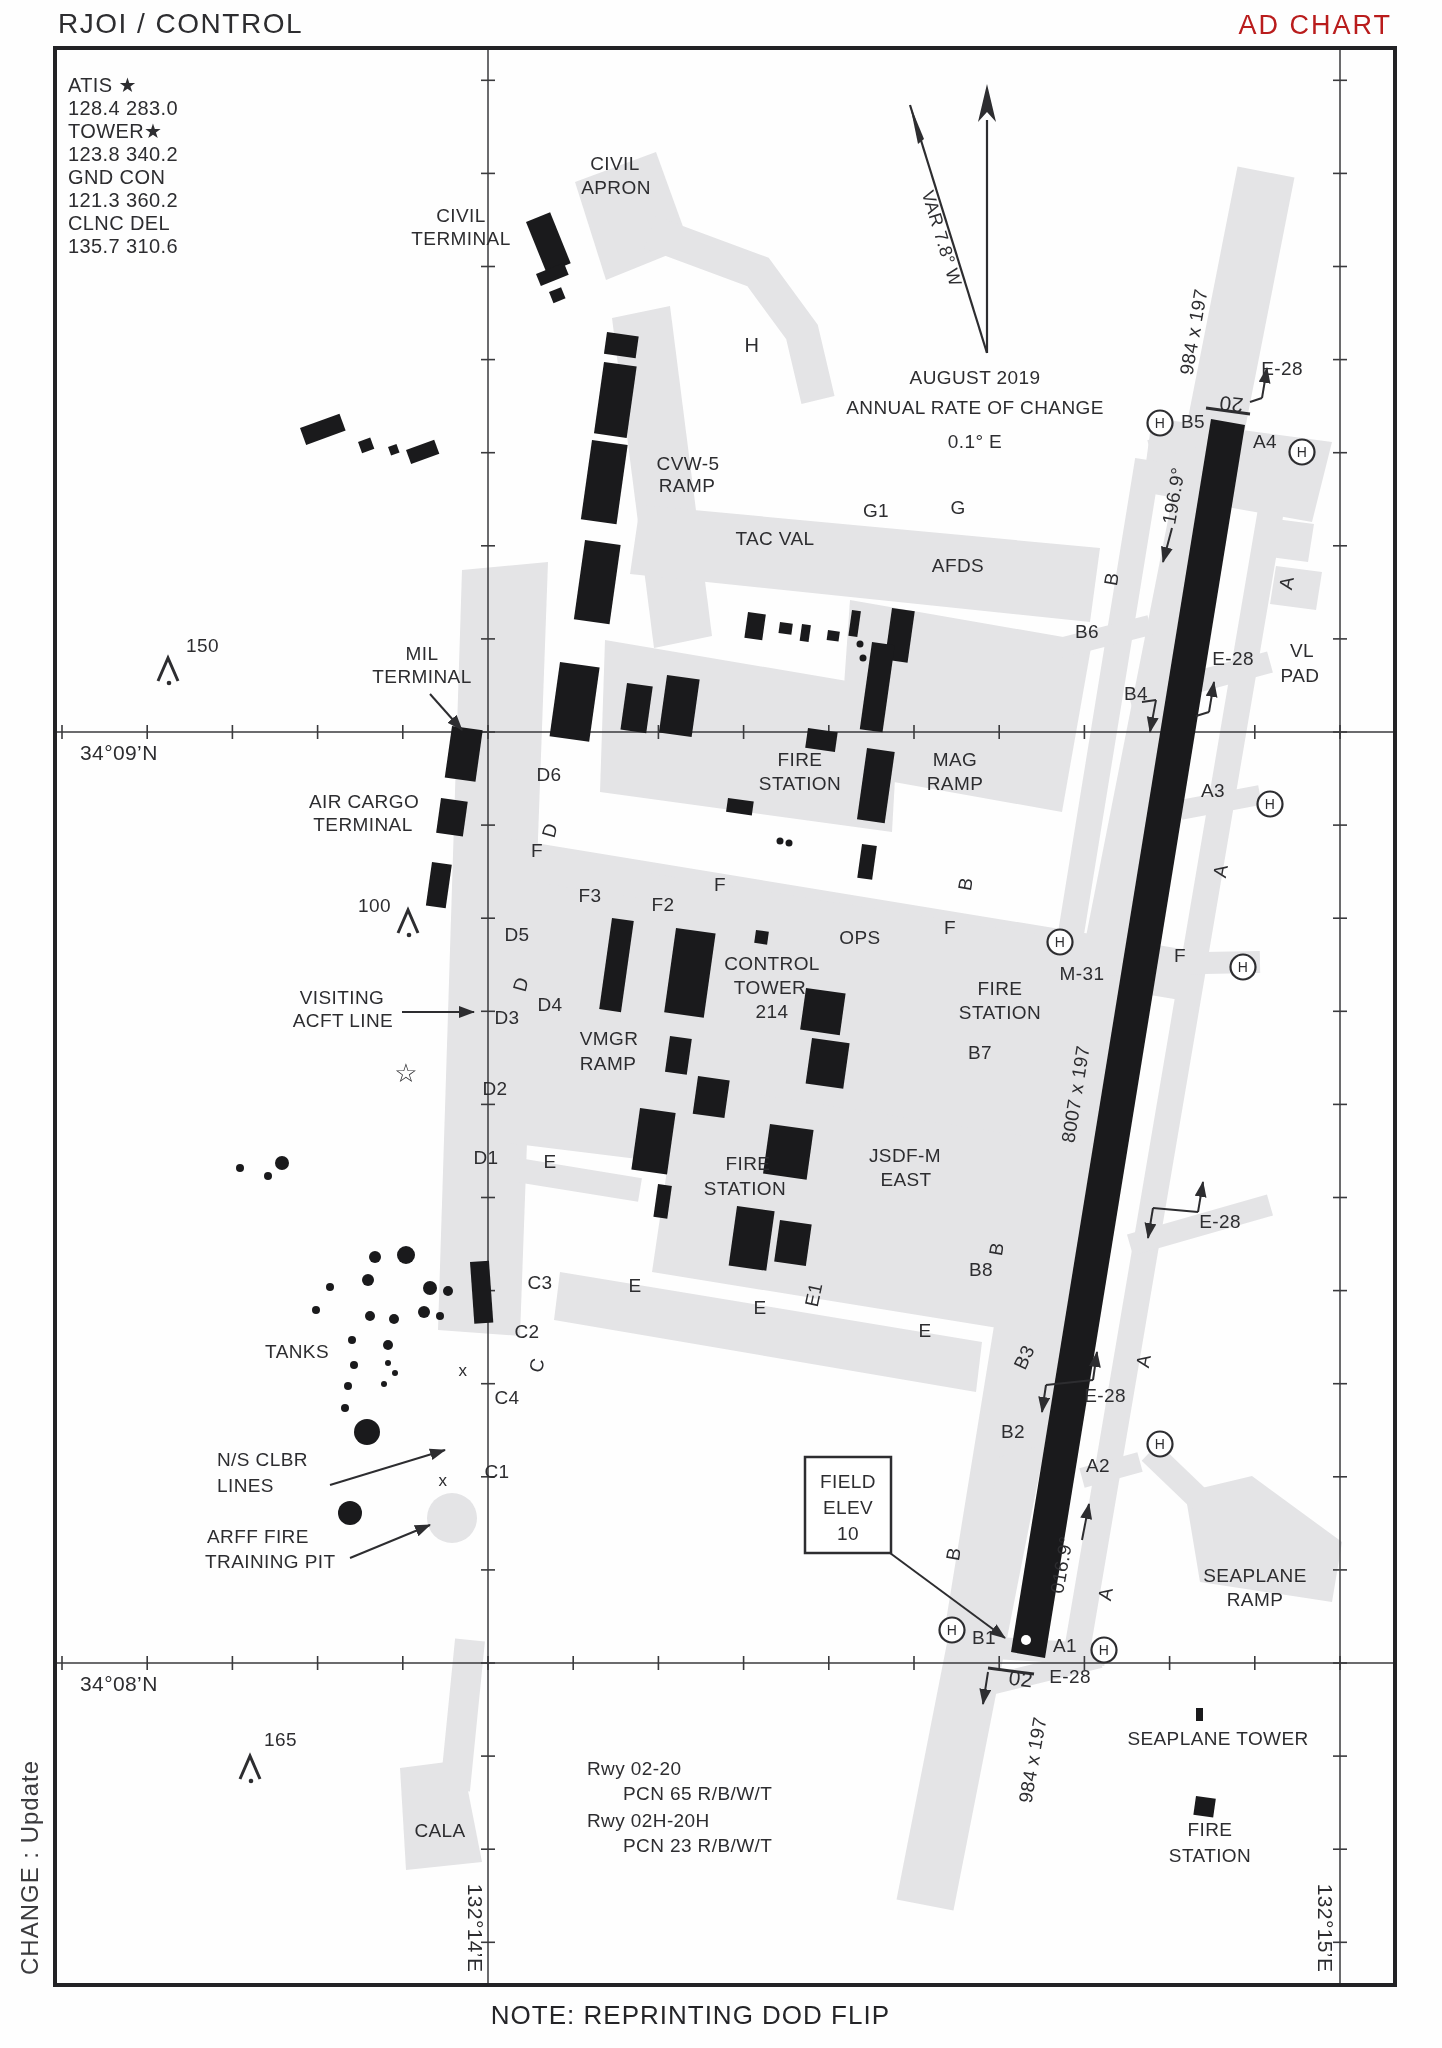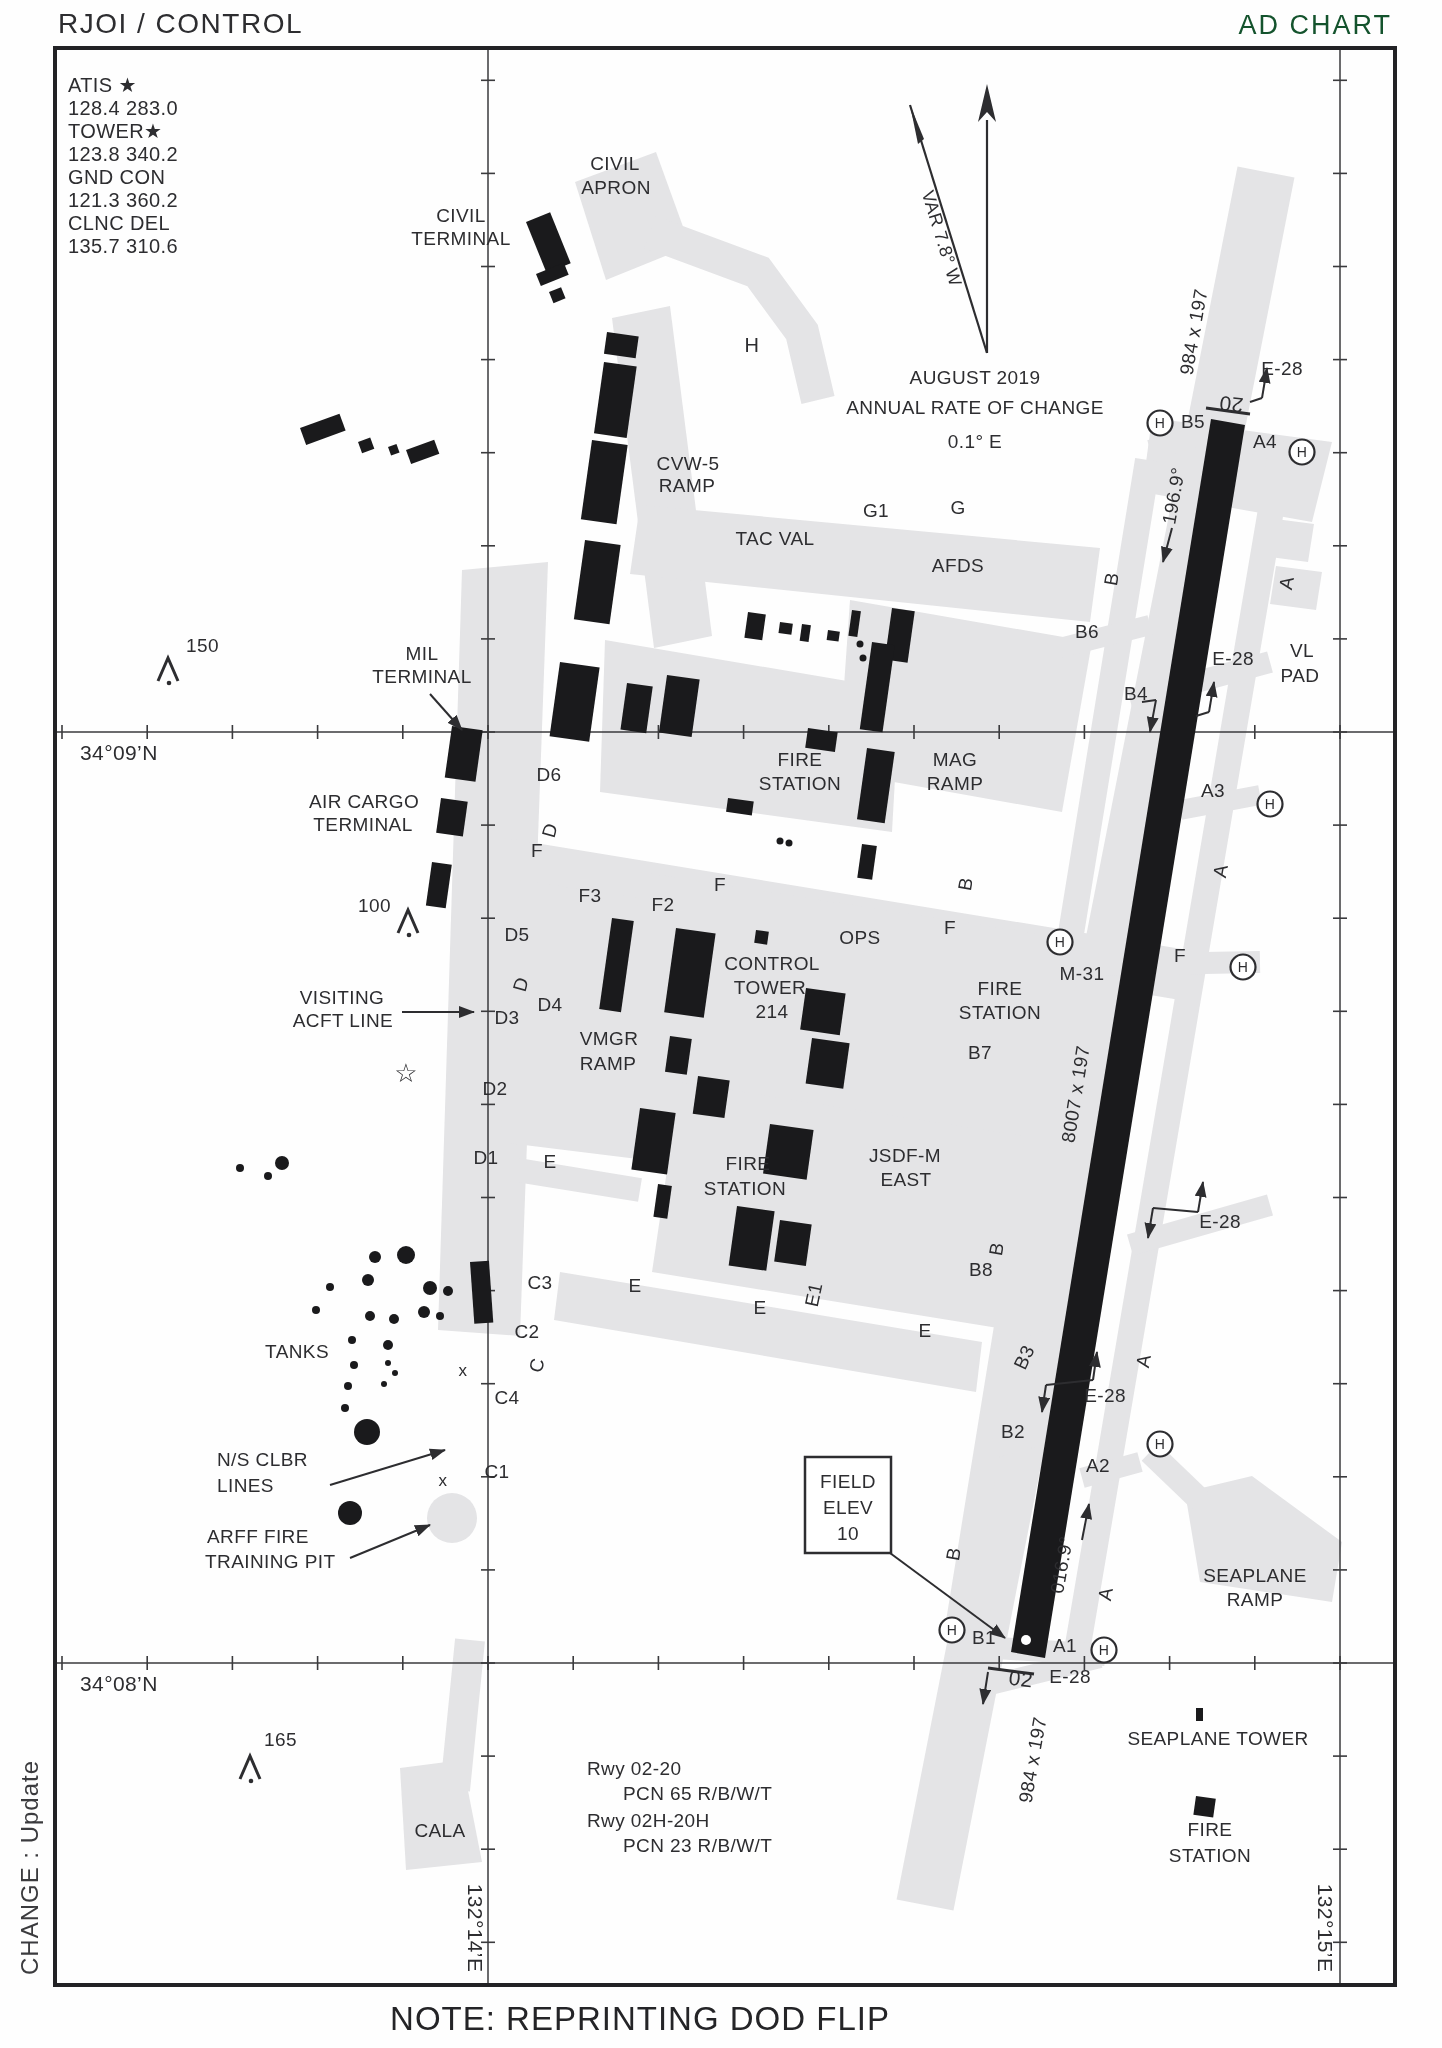--- a/index.html
+++ b/index.html
@@ -6,7 +6,7 @@
   .page{position:relative;width:1442px;height:2048px;background:#fefefe;overflow:hidden;
         font-family:"Liberation Sans", sans-serif;color:#2d2d30;}
   .title{position:absolute;left:58px;top:8px;font-size:28px;letter-spacing:1.5px;color:#2d2d30;}
-  .adchart{position:absolute;right:50px;top:10px;font-size:27px;letter-spacing:2px;color:#14532d;}
+  .adchart{position:absolute;right:50px;top:10px;font-size:27px;letter-spacing:2px;color:#b91c1c;}
   .note{position:absolute;left:390px;top:2000px;width:500px;text-align:center;font-size:33px;letter-spacing:1px;color:#242427;}
   .change{position:absolute;left:16px;top:1975px;transform-origin:0 0;transform:rotate(-90deg);
           font-size:24px;letter-spacing:1px;color:#3b3b3e;white-space:nowrap;}

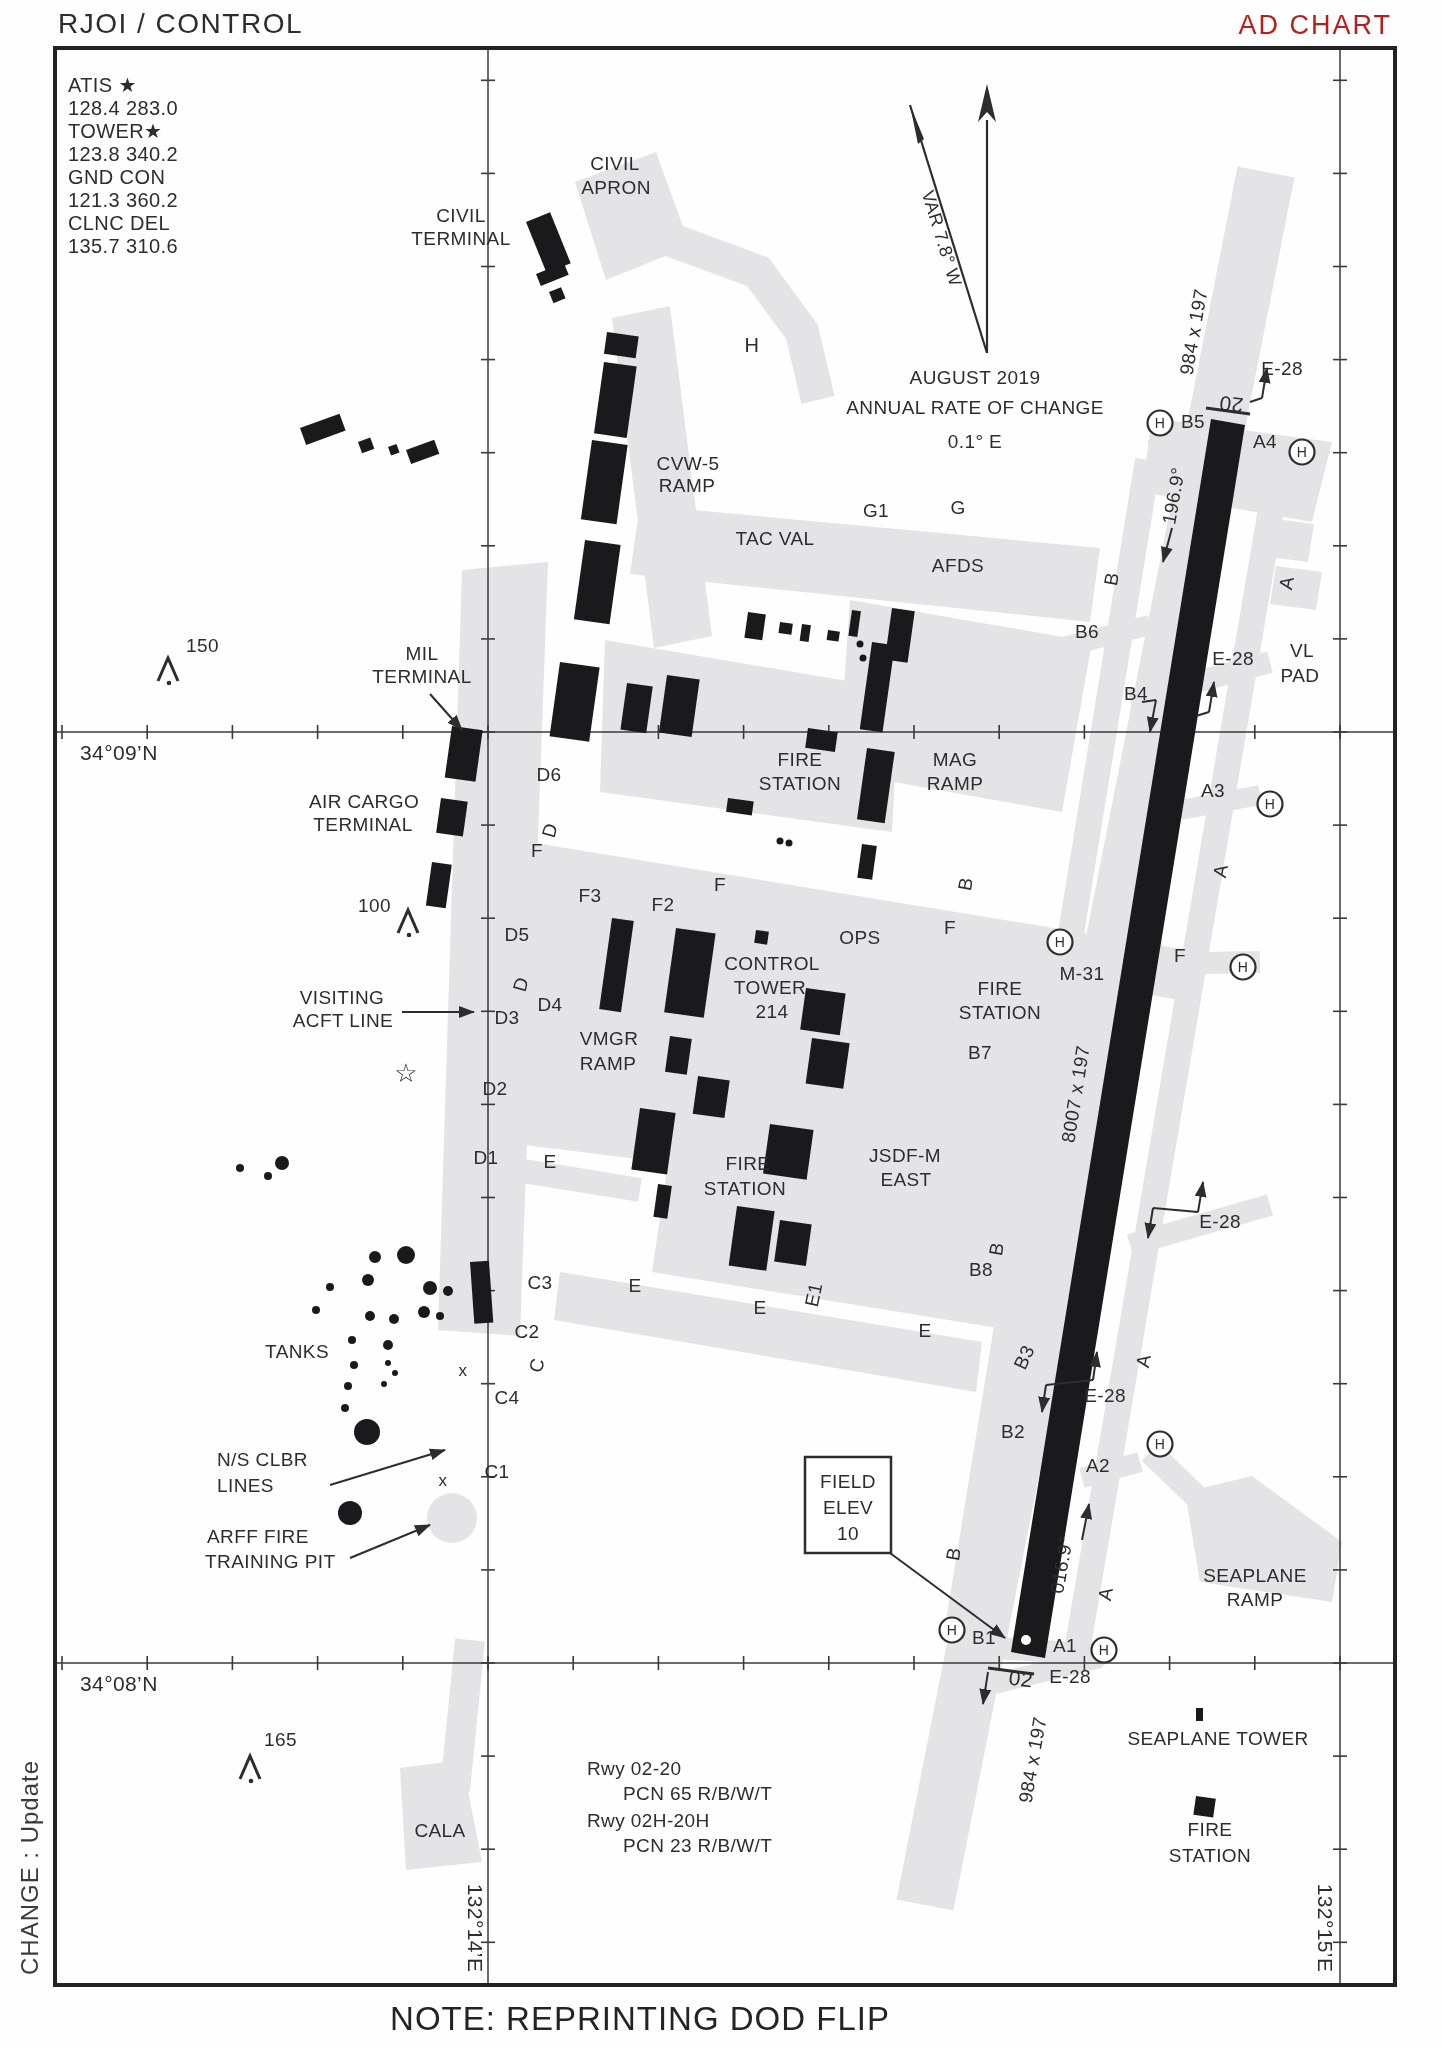--- a/index.html
+++ b/index.html
@@ -7,7 +7,7 @@
         font-family:"Liberation Sans", sans-serif;color:#2d2d30;}
   .title{position:absolute;left:58px;top:8px;font-size:28px;letter-spacing:1.5px;color:#2d2d30;}
   .adchart{position:absolute;right:50px;top:10px;font-size:27px;letter-spacing:2px;color:#b91c1c;}
-  .note{position:absolute;left:390px;top:2000px;width:500px;text-align:center;font-size:33px;letter-spacing:1px;color:#242427;}
+  .note{position:absolute;left:390px;top:2000px;width:500px;text-align:right;font-size:26px;letter-spacing:1px;color:#242427;}
   .change{position:absolute;left:16px;top:1975px;transform-origin:0 0;transform:rotate(-90deg);
           font-size:24px;letter-spacing:1px;color:#3b3b3e;white-space:nowrap;}
   svg{position:absolute;left:0;top:0;font-family:"Liberation Sans", sans-serif;}

